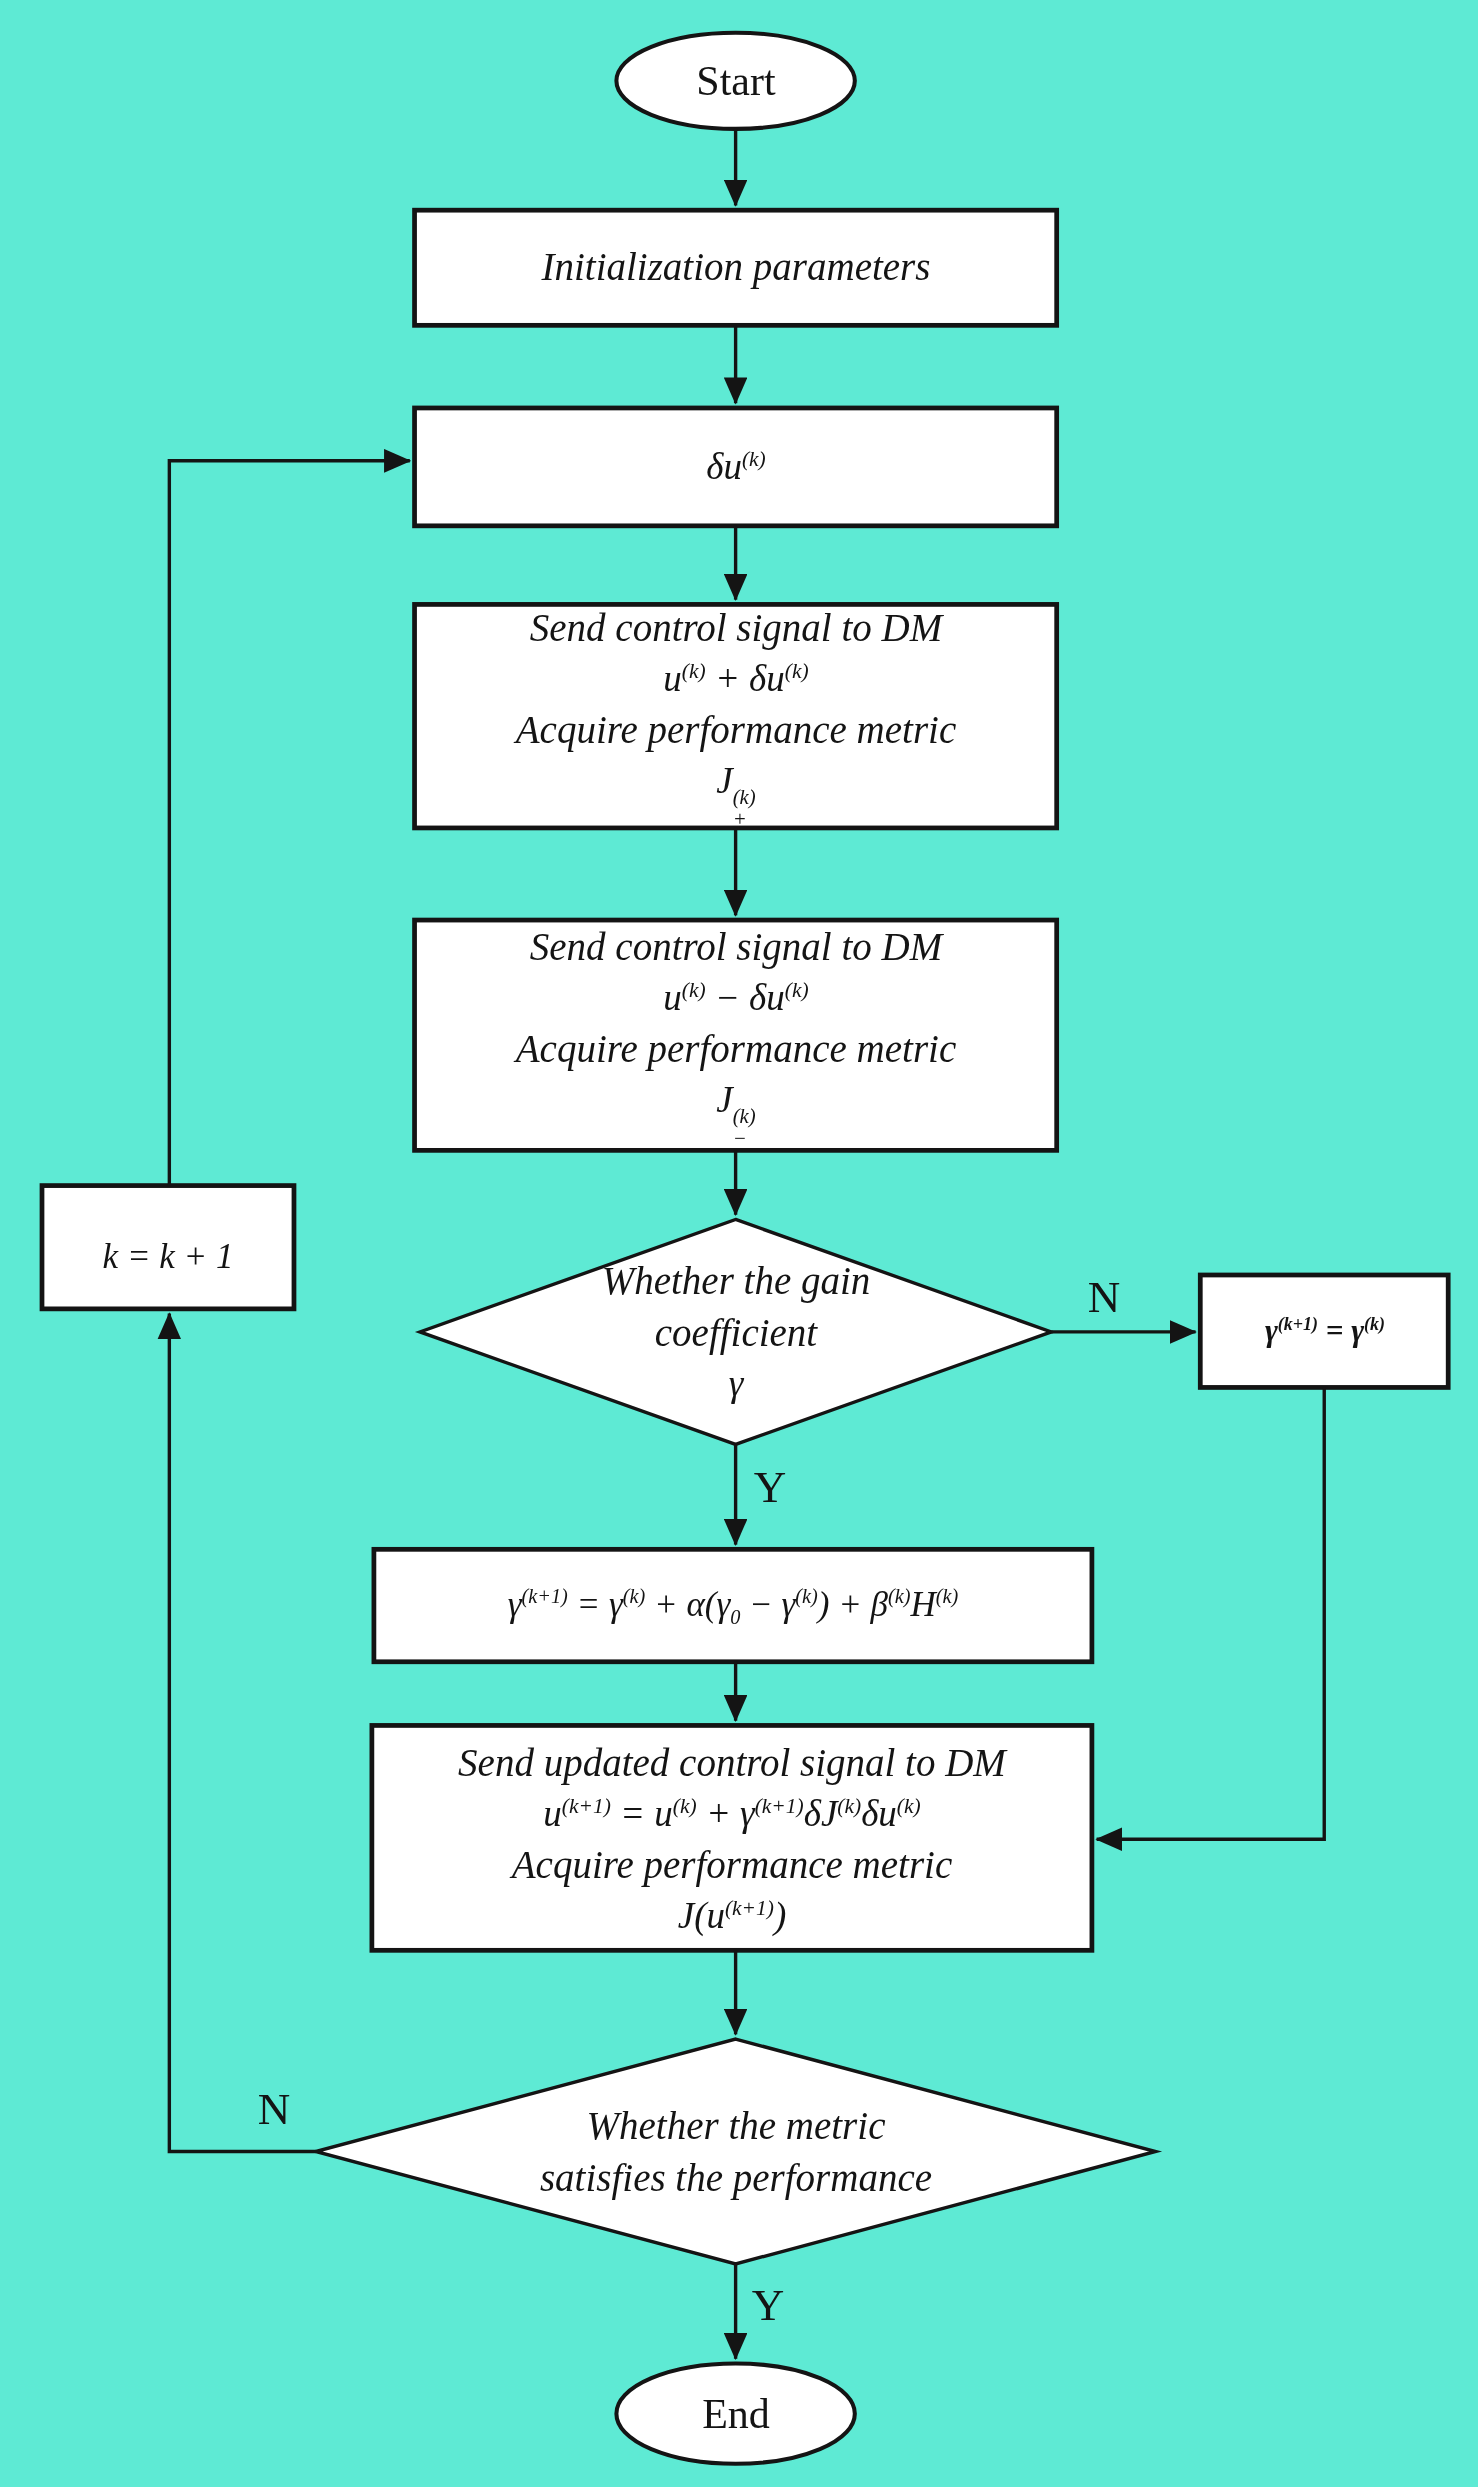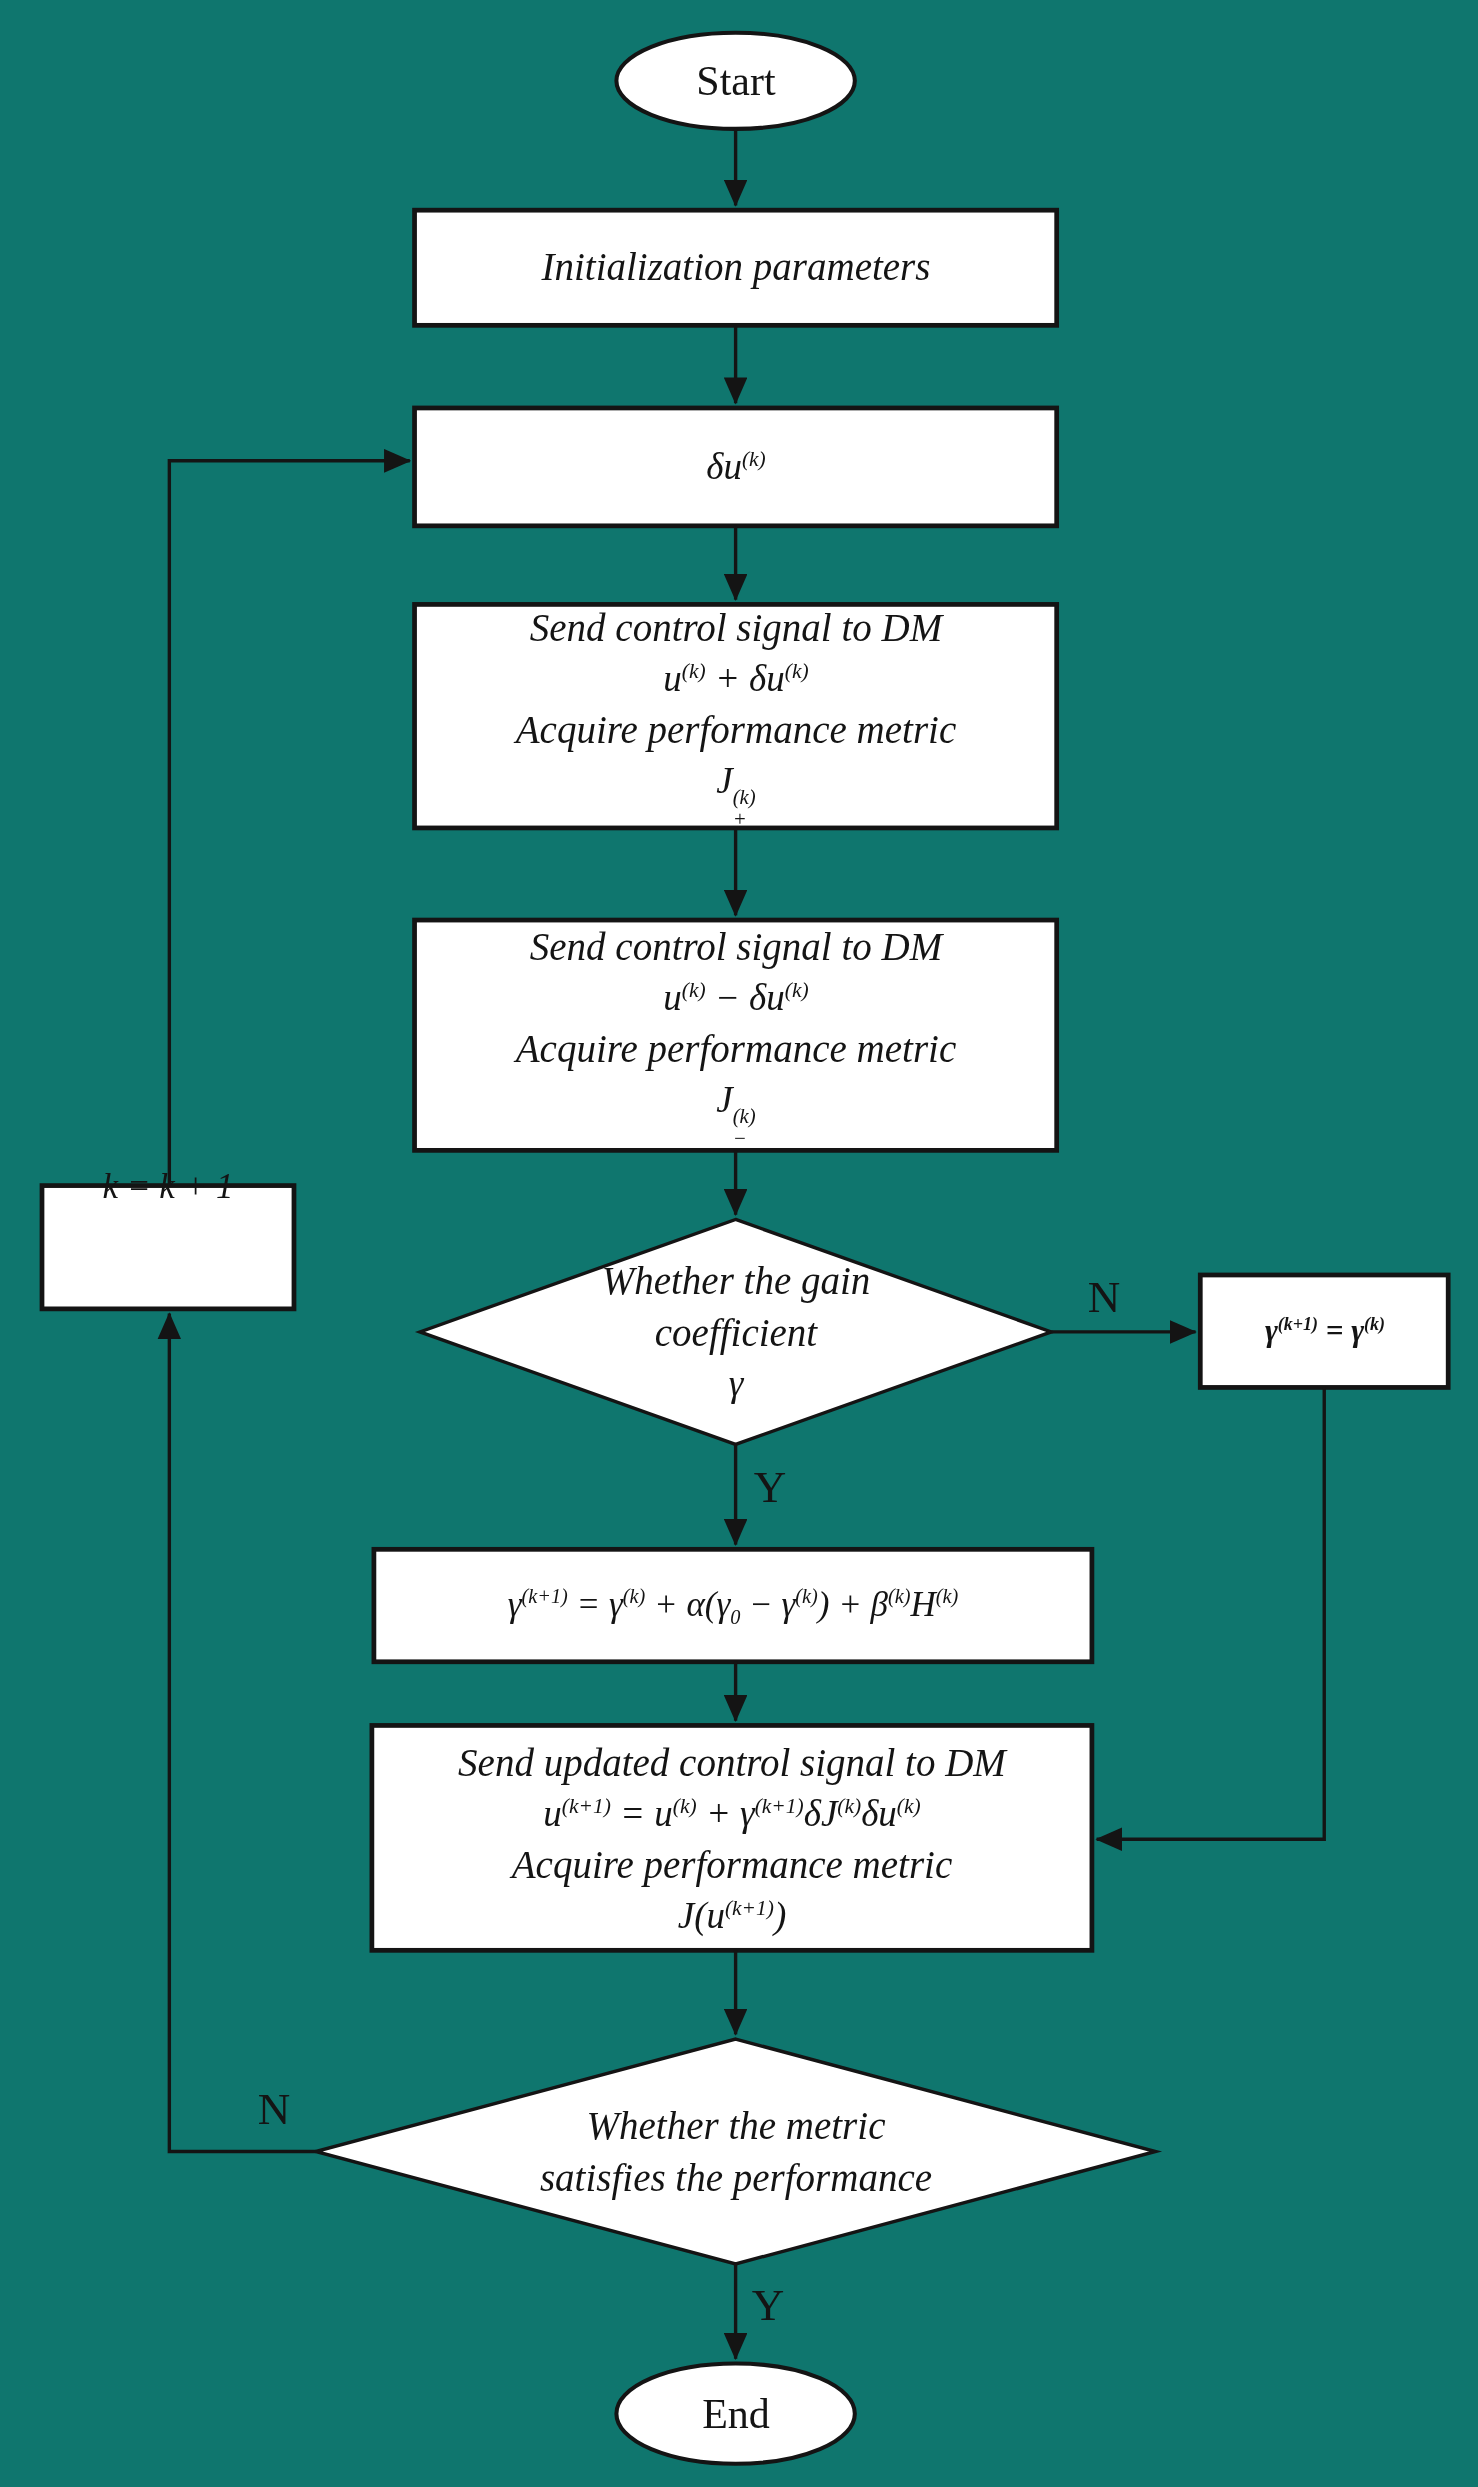--- a/index.html
+++ b/index.html
@@ -6,7 +6,7 @@
   #canvas{
     position:relative;
     width:1478px;height:2487px;
-    background:#0f766e;
+    background:#5eead4;
     font-family:"Liberation Serif","DejaVu Serif",serif;
     color:#141414;
     overflow:hidden;

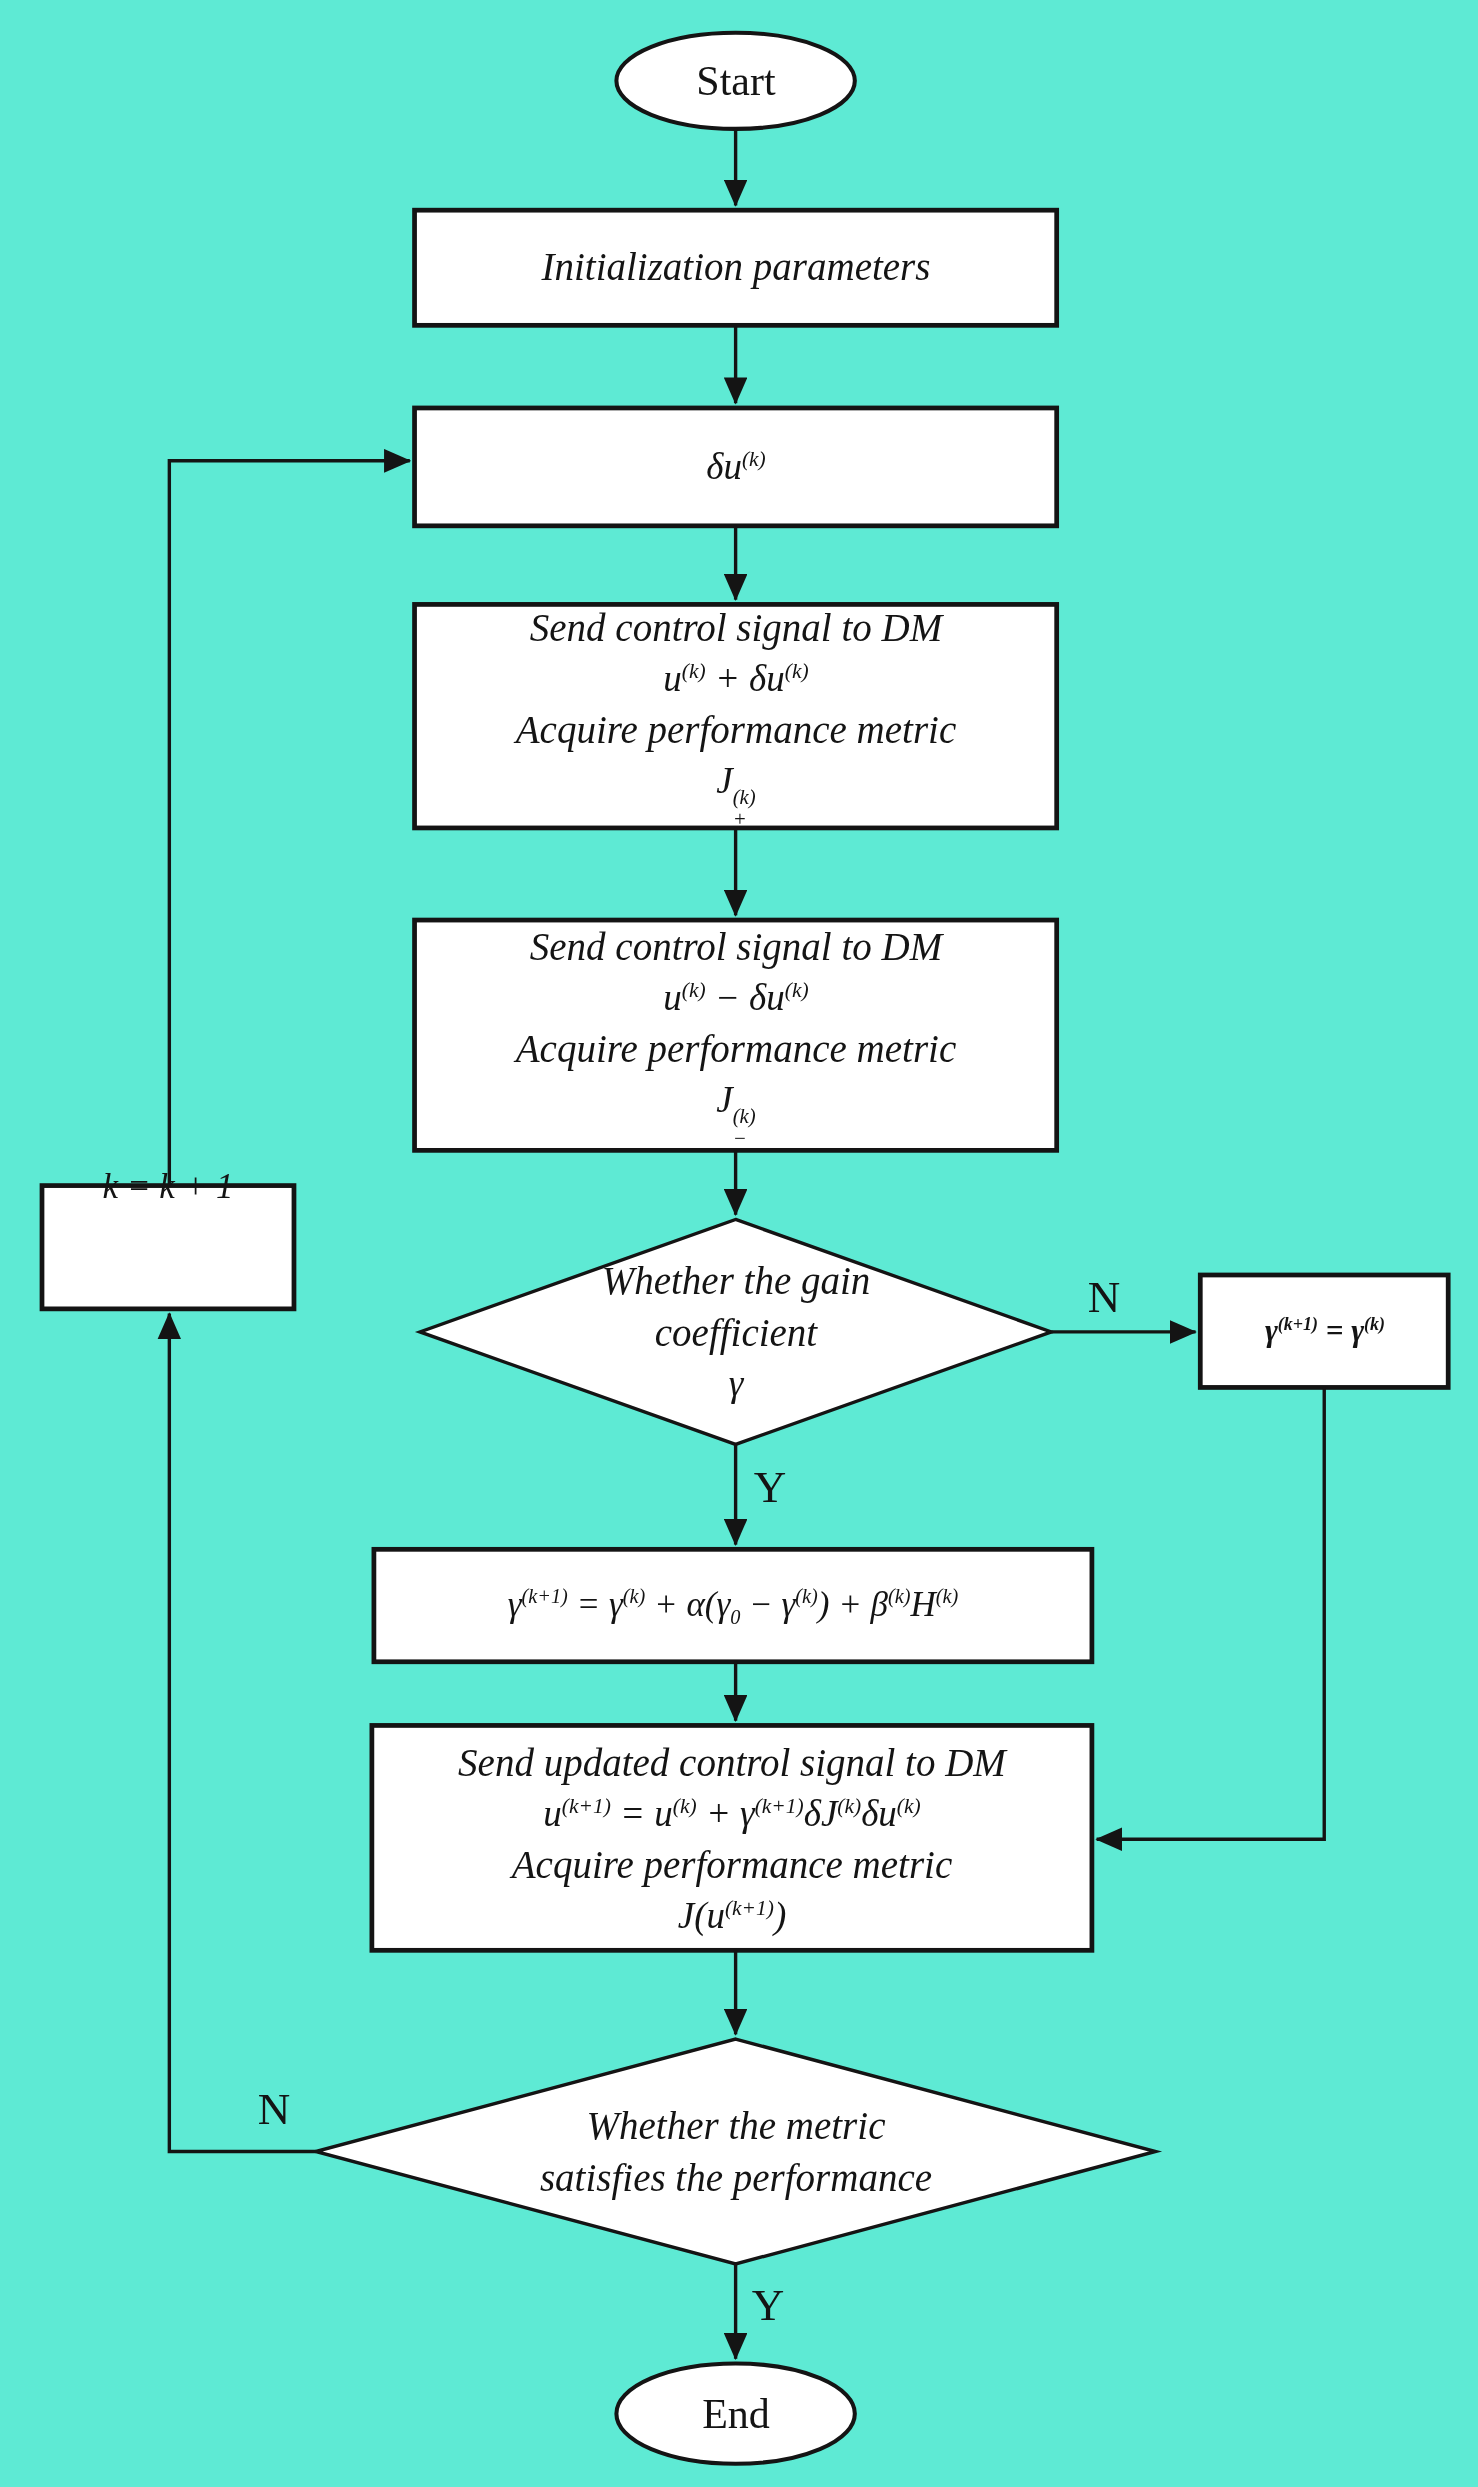--- a/index.html
+++ b/index.html
@@ -136,7 +136,7 @@
     <div class="line title">satisfies the performance</div>
   </div>
 
-  <div class="node-text" style="left:42px;top:1126px;width:252px;height:123px;text-align:right;">
+  <div class="node-text" style="left:42px;top:1196px;width:252px;height:123px;text-align:right;">
     <div class="math math-sm">k = k + 1</div>
   </div>
 

